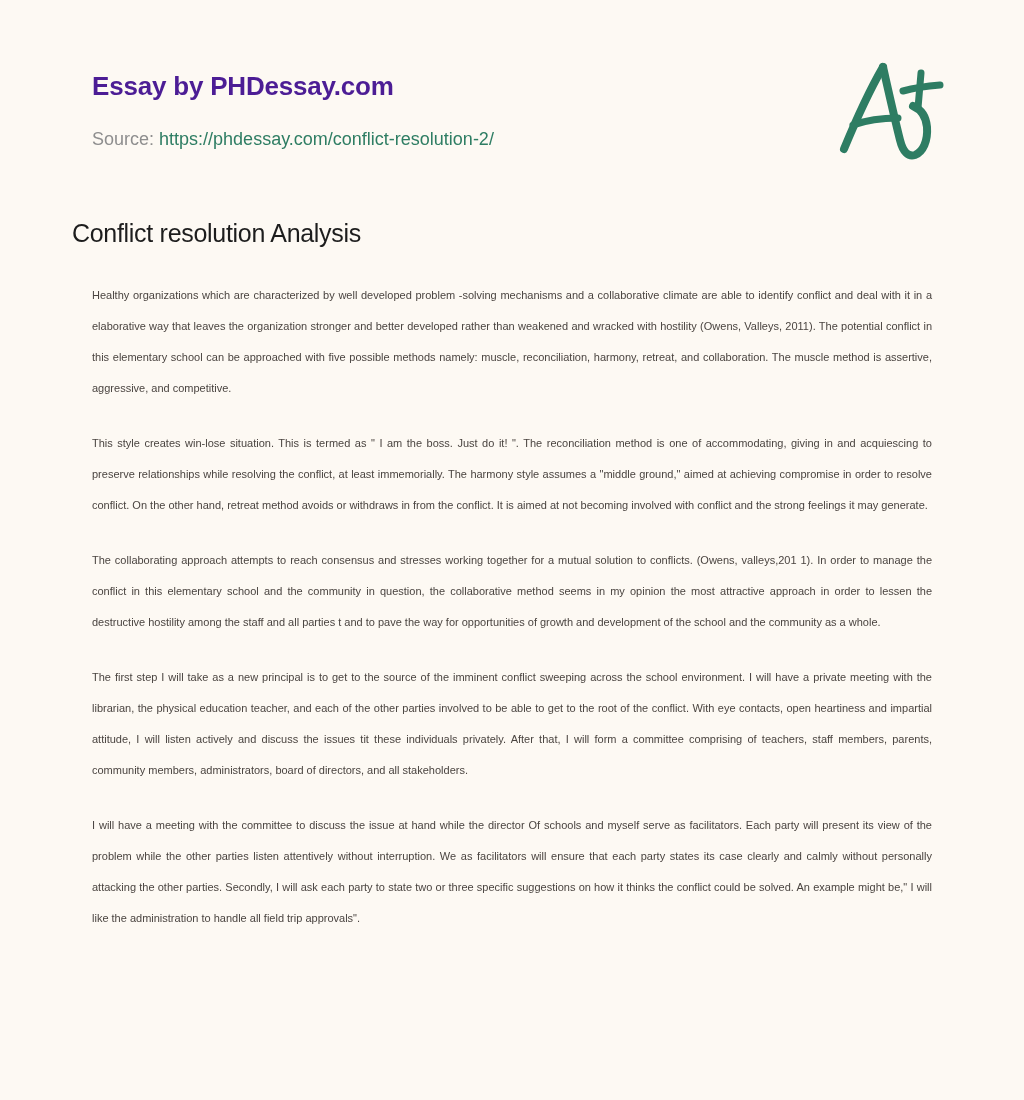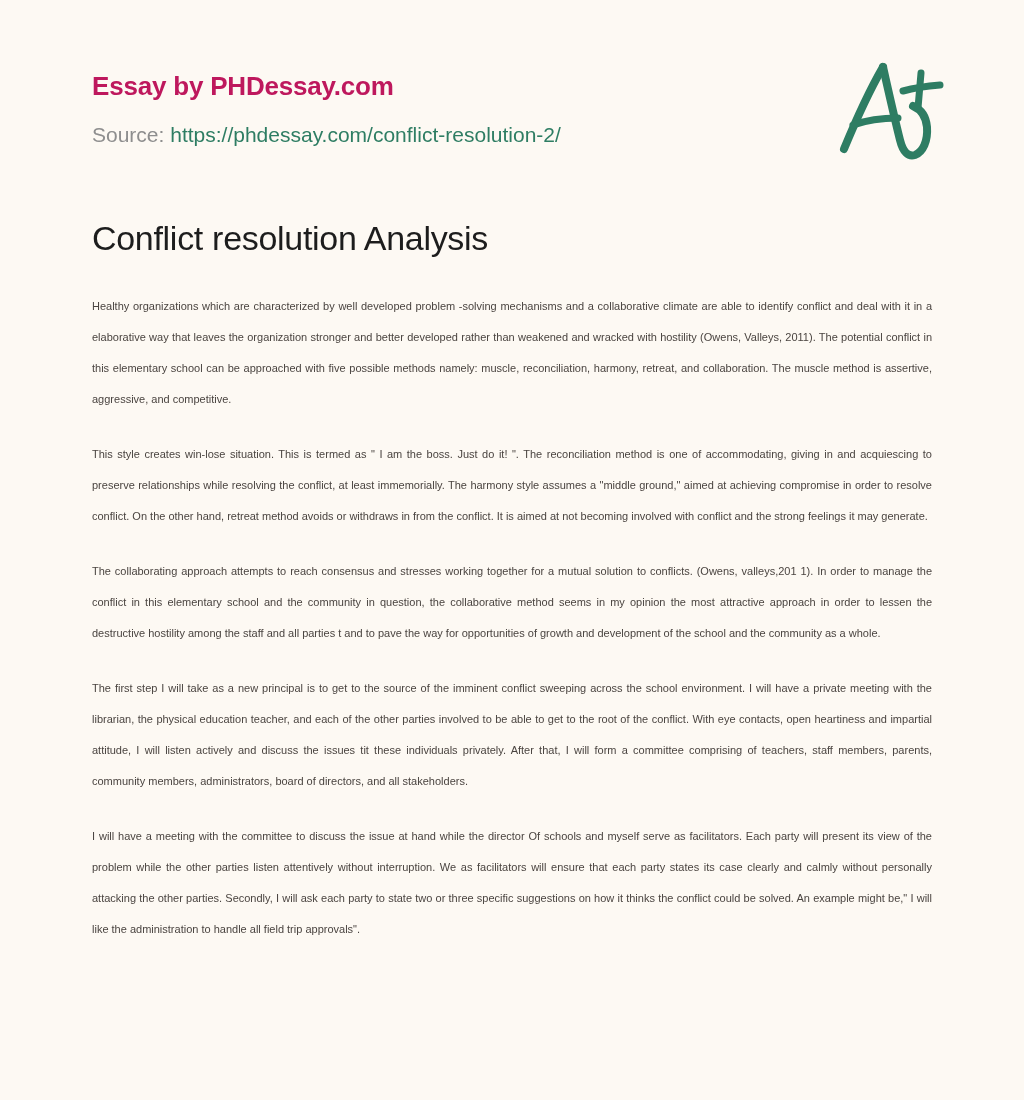--- a/index.html
+++ b/index.html
@@ -31,7 +31,7 @@
   .brand-line {
     font-size: 26px;
     font-weight: bold;
-    color: #be185d;
+    color: #4c1d95;
     letter-spacing: -0.2px;
     line-height: 1.1;
     margin: 0;

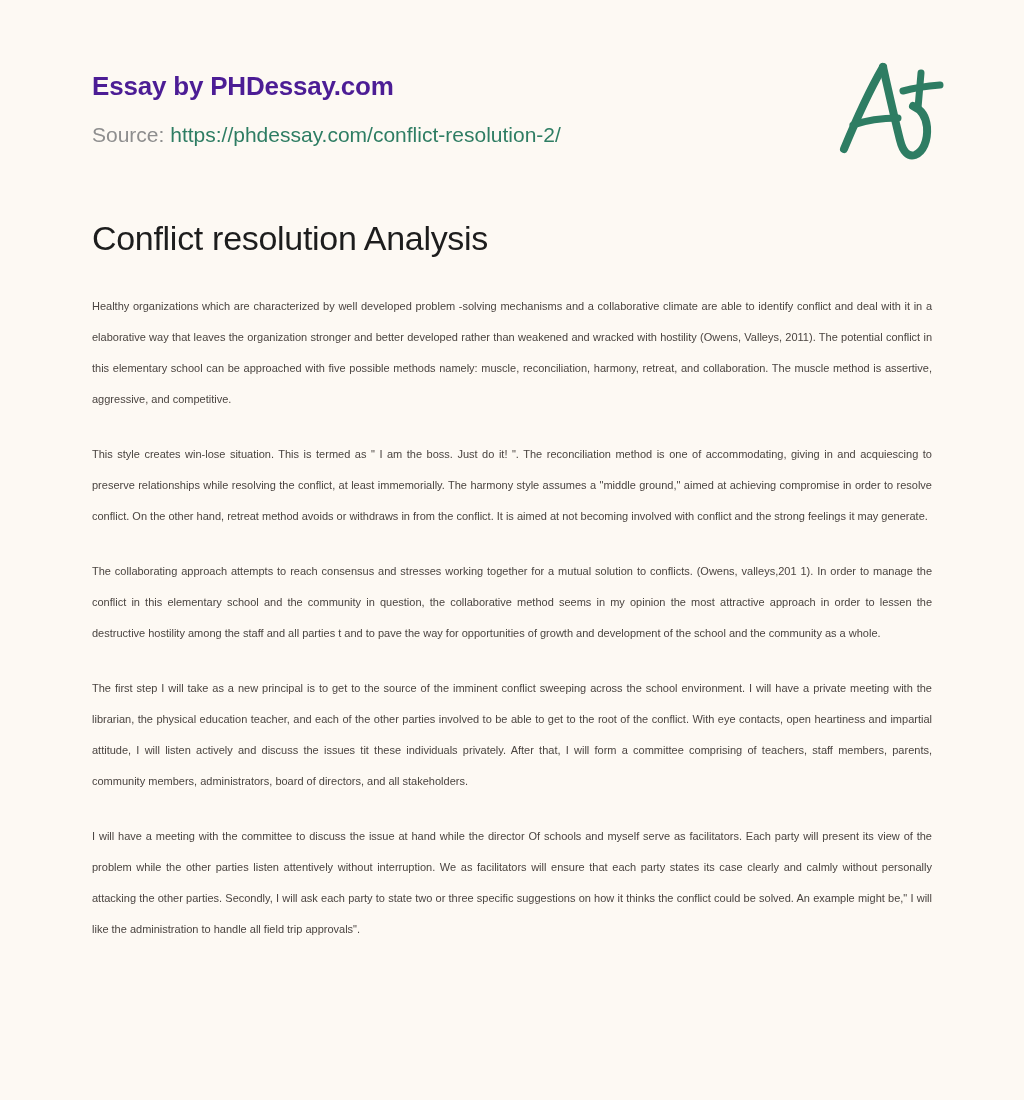--- a/index.html
+++ b/index.html
@@ -37,8 +37,8 @@
     margin: 0;
   }
   .source-line {
-    margin-top: 21px;
-    font-size: 21px;
+    margin-top: 28px;
+    font-size: 18px;
     color: #8e8e8e;
     line-height: 1.2;
     white-space: nowrap;

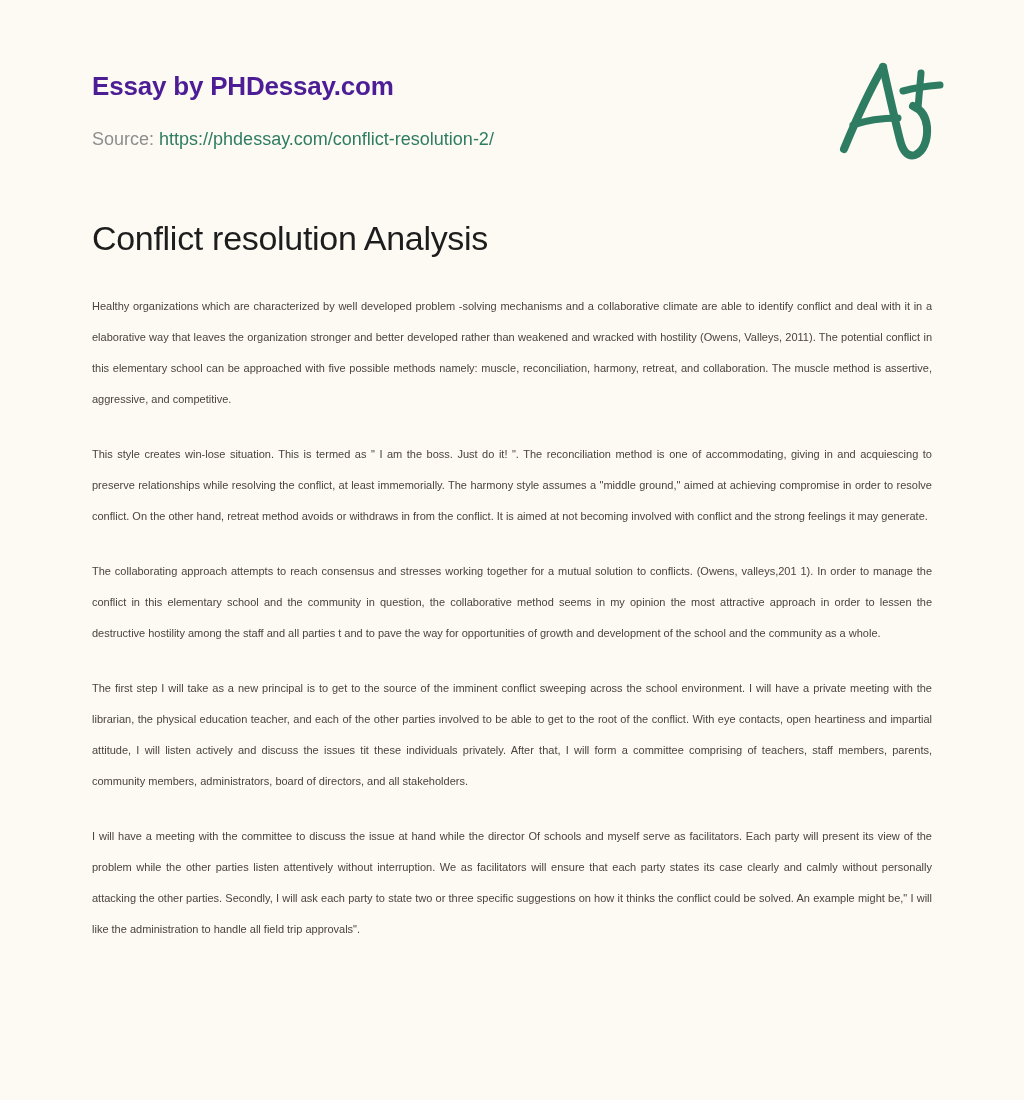--- a/index.html
+++ b/index.html
@@ -67,8 +67,8 @@
   
   .doc-title {
     margin: 0;
-    padding: 78px 92px 0 92px;
-    font-size: 34px;
+    padding: 78px 92px 0 72px;
+    font-size: 25px;
     font-weight: normal;
     color: #1d1d1d;
     letter-spacing: -0.3px;

